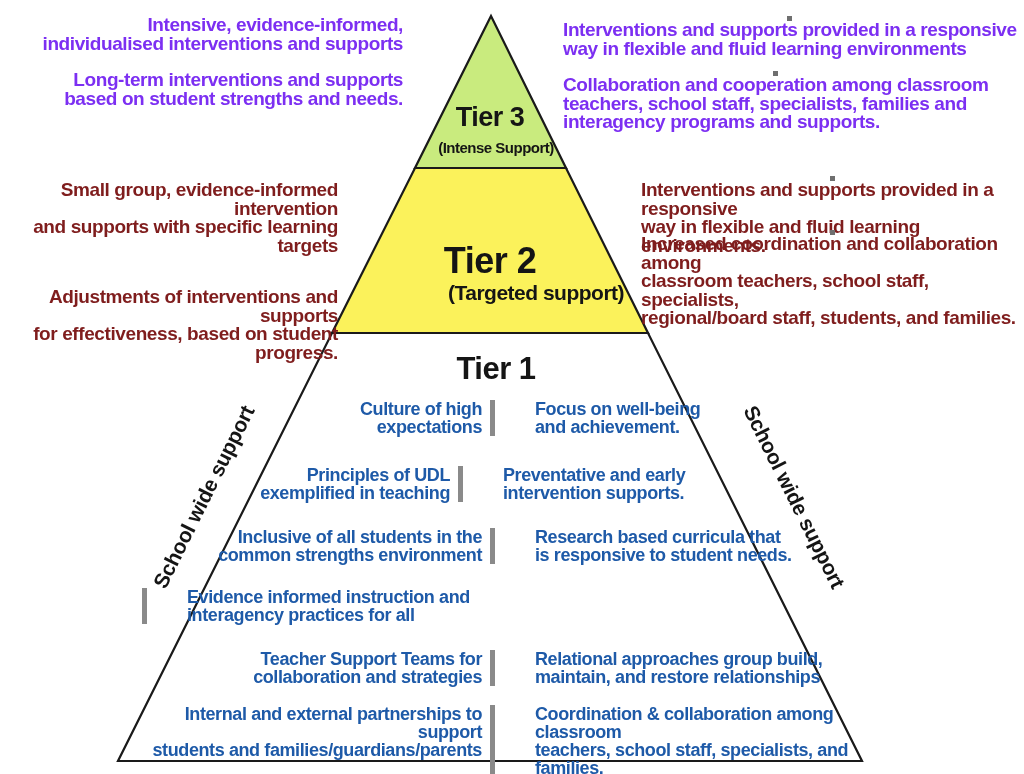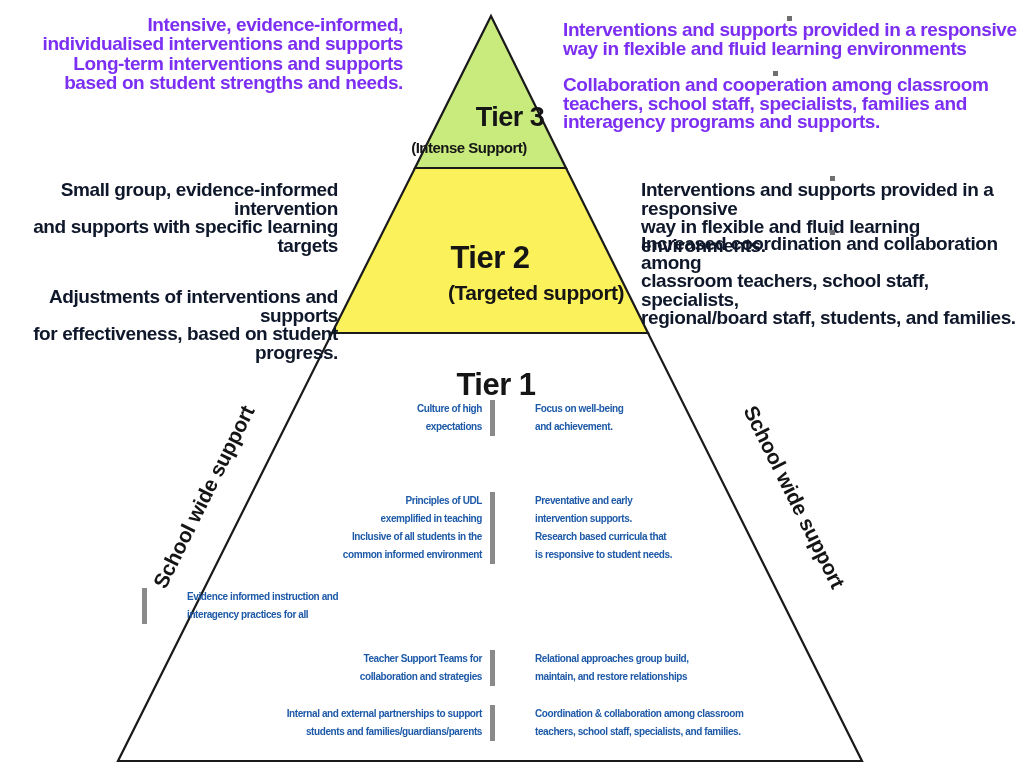--- a/index.html
+++ b/index.html
@@ -77,7 +77,7 @@
 individualised interventions and supports</div>
     <div class="bar"></div>
   </div>
-  <div class="ann left-anchor purple" style="top:55px;right:616px;">
+  <div class="ann left-anchor purple" style="top:71px;right:616px;">
     <div>Long-term interventions and supports
 based on student strengths and needs.</div>
     <div class="bar"></div>

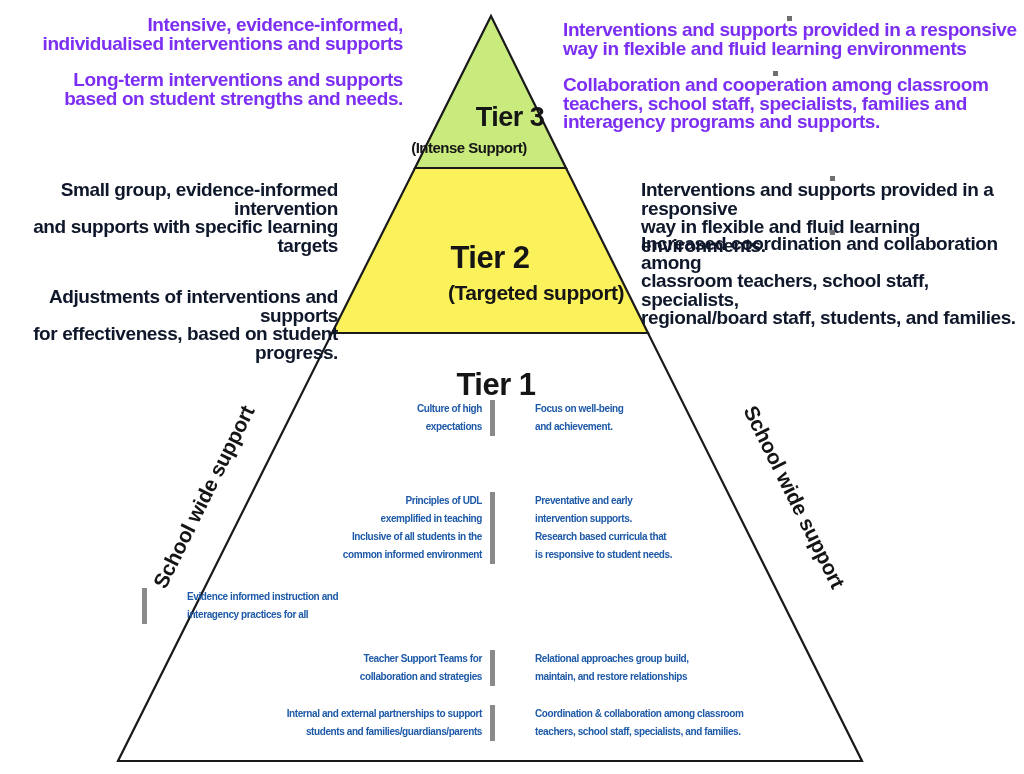--- a/index.html
+++ b/index.html
@@ -61,7 +61,7 @@
     <polygon points="491,16 566,168 415,168" stroke="#1a1a1a" stroke-width="2.2" fill="#c9eb7e"></polygon>
   </svg>
 
-  <div class="tier-title t3-title" style="left:490px;top:102px;margin-left:20px;">Tier 3</div>
+  <div class="tier-title t3-title" style="left:490px;top:102px;">Tier 3</div>
   <div class="tier-sub t3-sub" style="left:469px;top:139px;">(Intense Support)</div>
 
   <div class="tier-title t2-title" style="left:490px;top:240px;">Tier 2</div>

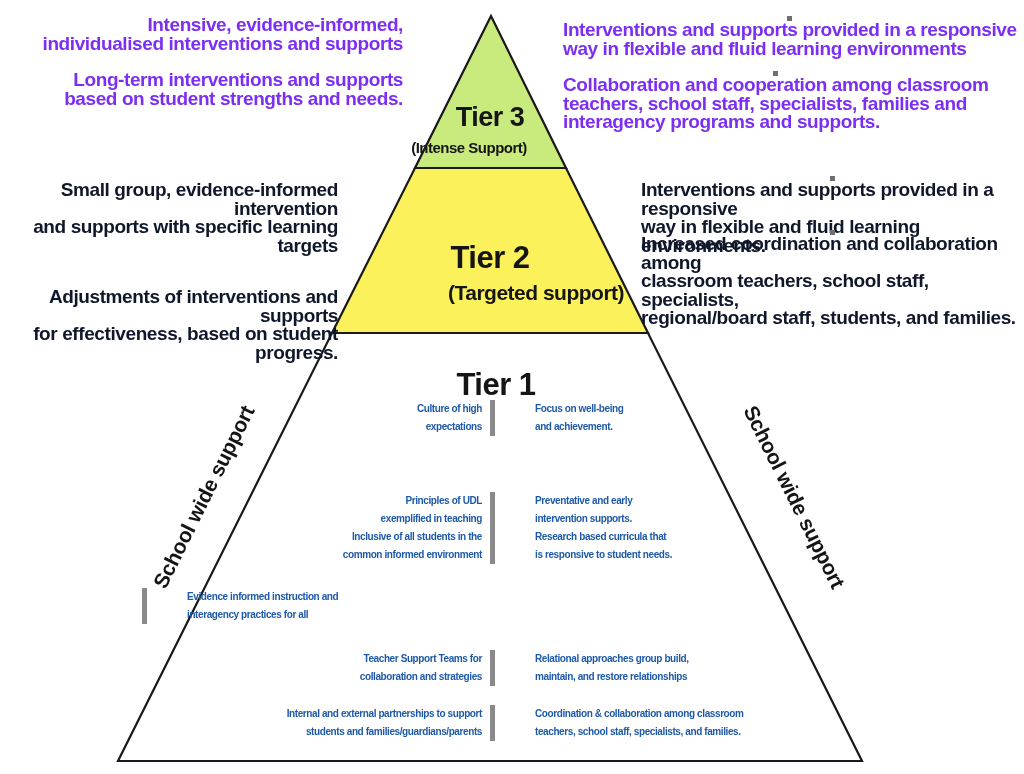--- a/index.html
+++ b/index.html
@@ -62,7 +62,7 @@
   </svg>
 
   <div class="tier-title t3-title" style="left:490px;top:102px;">Tier 3</div>
-  <div class="tier-sub t3-sub" style="left:469px;top:139px;">(Intense Support)</div>
+  <div class="tier-sub t3-sub" style="left:496px;top:139px;">(Intense Support)</div>
 
   <div class="tier-title t2-title" style="left:490px;top:240px;">Tier 2</div>
   <div class="tier-sub t2-sub" style="left:490px;top:281px;margin-left:46px;">(Targeted support)</div>

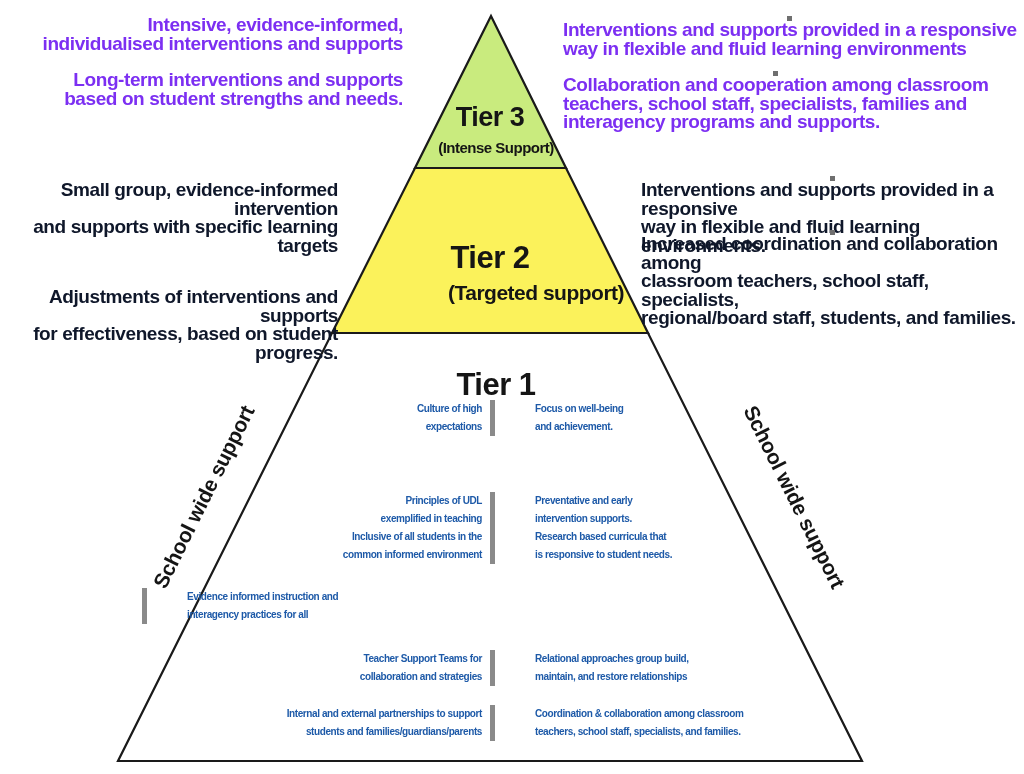--- a/index.html
+++ b/index.html
@@ -19,7 +19,7 @@
   .ann.left-anchor{text-align:right;}
   .ann.right-anchor{text-align:left;flex-direction:column;}
   .purple{color:#7c2ff2;}
-  .blue{color:#0f172a;}
+  .blue{color:#7f1d1d;}
 
   
   .tier-title,.tier-sub{

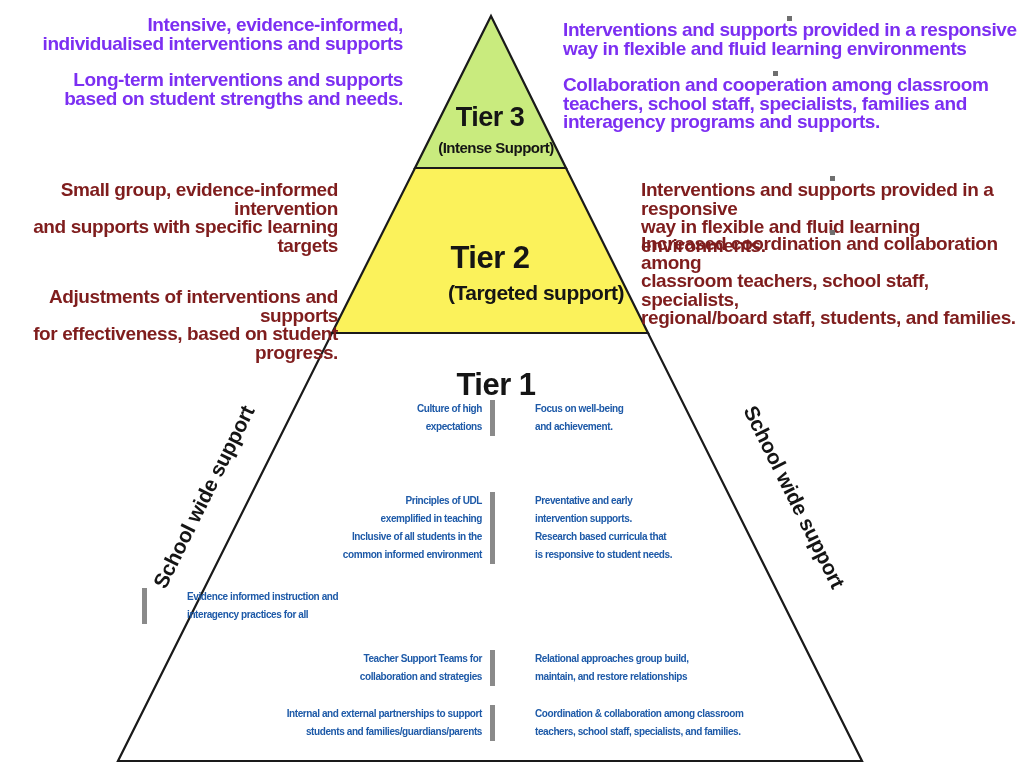--- a/index.html
+++ b/index.html
@@ -28,7 +28,7 @@
   }
   .t3-title{font-size:27px;}
   .t3-sub{font-size:15px;}
-  .t2-title{font-size:31px;text-align:center;}
+  .t2-title{font-size:36px;text-align:center;}
   .t2-sub{font-size:21px;}
   .t1-title{font-size:31px;}
 

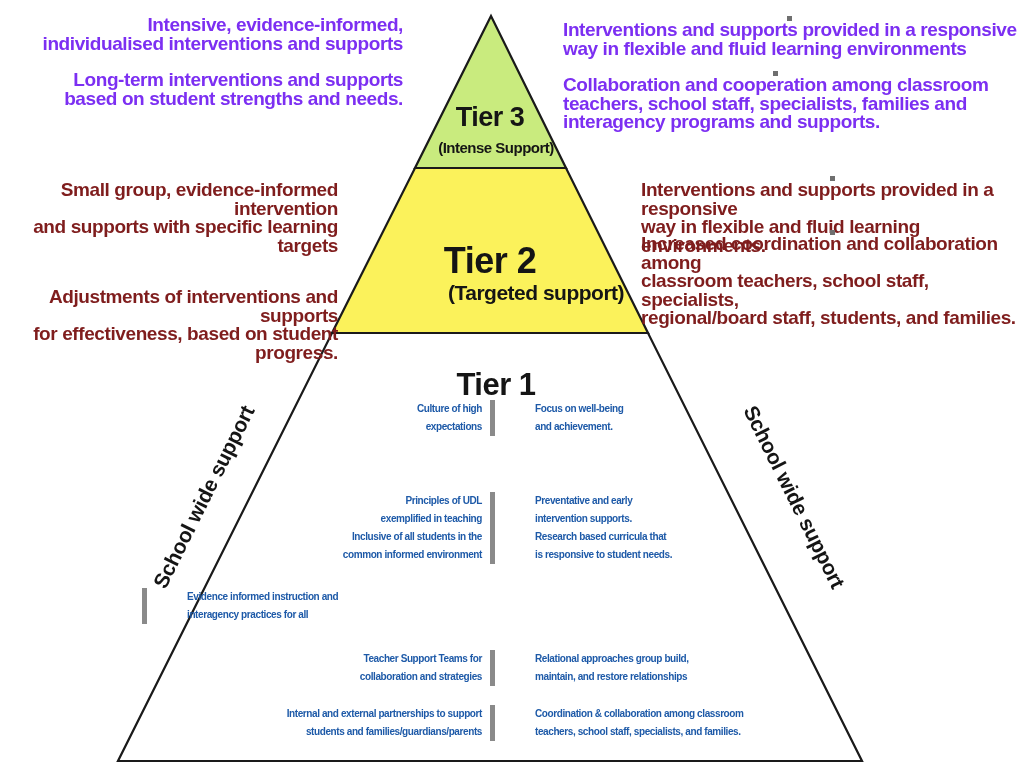--- a/index.html
+++ b/index.html
@@ -67,7 +67,7 @@
   <div class="tier-title t2-title" style="left:490px;top:240px;">Tier 2</div>
   <div class="tier-sub t2-sub" style="left:490px;top:281px;margin-left:46px;">(Targeted support)</div>
 
-  <div class="tier-title t1-title" style="left:496px;top:351px;margin-top:16px;">Tier 1</div>
+  <div class="tier-title t1-title" style="left:496px;top:351px;">Tier 1</div>
 
   <div class="side-label left">School wide support</div>
   <div class="side-label right">School wide support</div>

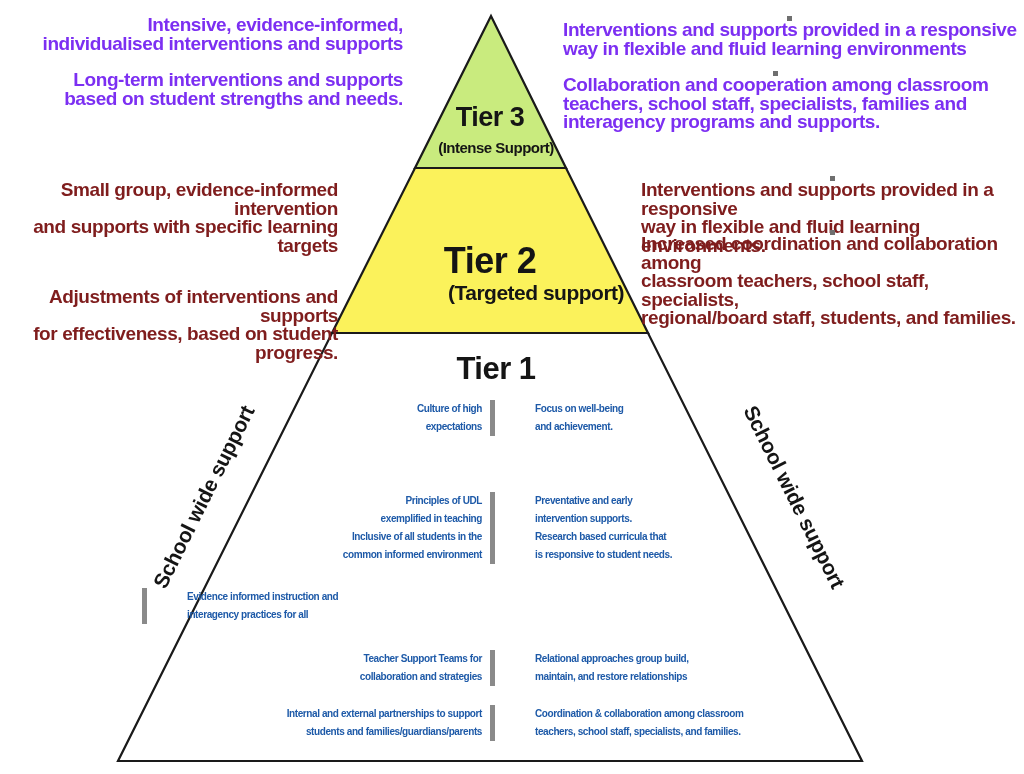--- a/index.html
+++ b/index.html
@@ -35,7 +35,7 @@
   
   .t1row{
     position:absolute;left:142px;width:701px;display:flex;gap:8px;align-items:stretch;
-    color:#1e5aa8;font-weight:bold;font-size:10px;line-height:18px;letter-spacing:-0.4px;
+    color:#1e5aa8;font-weight:bold;font-size:18px;line-height:18px;letter-spacing:-0.4px;
     white-space:pre-line;
   }
   .t1row .cell-left{flex:0 0 340px;text-align:right;}

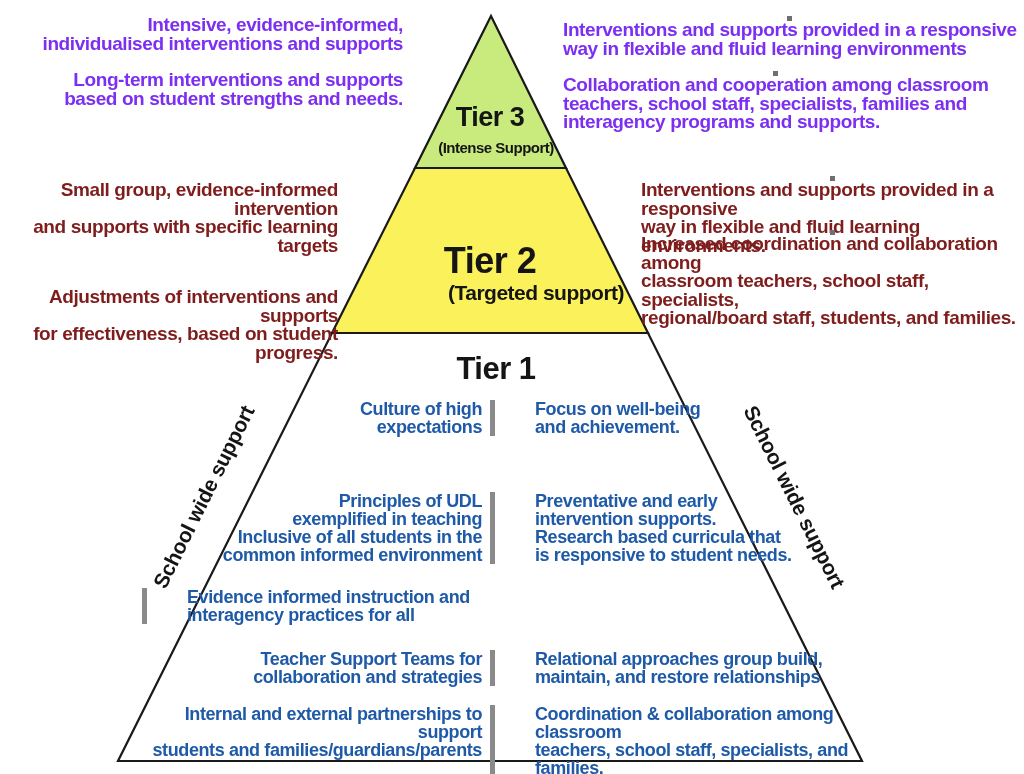--- a/index.html
+++ b/index.html
@@ -123,7 +123,7 @@
     <div class="cell-right">Focus on well-being
 and achievement.</div>
   </div>
-  <div class="t1row" style="top:492px;">
+  <div class="t1row" style="top:466px;justify-content:flex-end;">
     <div class="cell-left">Principles of UDL
 exemplified in teaching</div>
     <div class="bar"></div>

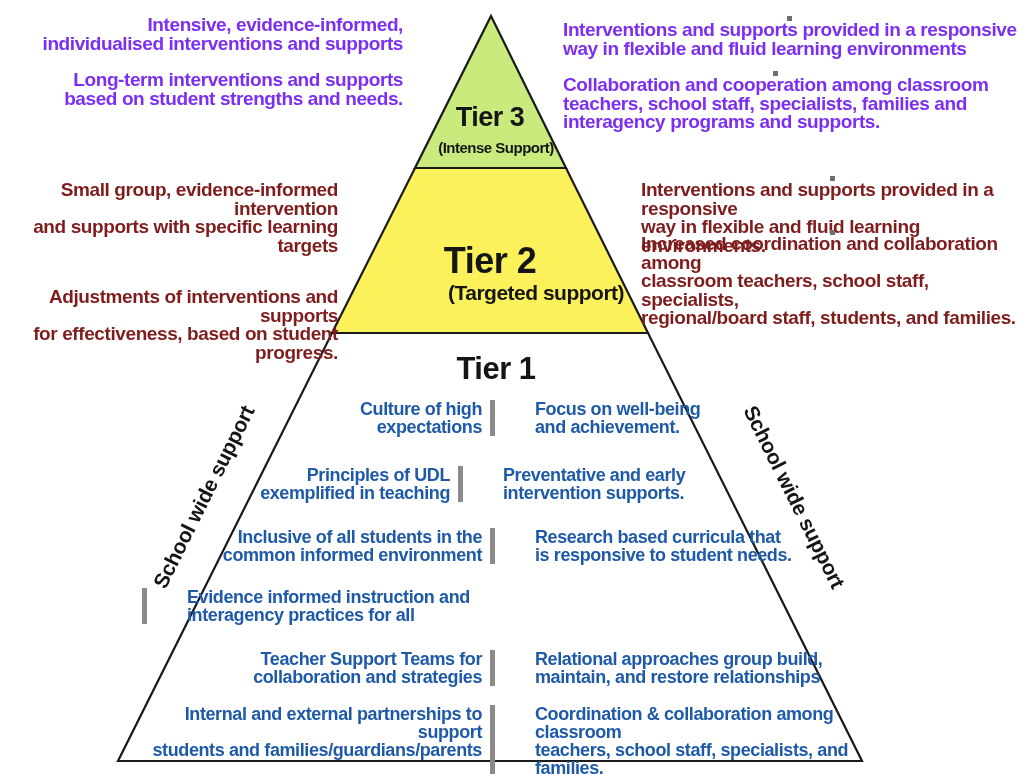--- a/index.html
+++ b/index.html
@@ -132,7 +132,7 @@
   </div>
   <div class="t1row" style="top:528px;">
     <div class="cell-left">Inclusive of all students in the
-common informed environment</div>
+common strengths environment</div>
     <div class="bar"></div>
     <div class="cell-right">Research based curricula that
 is responsive to student needs.</div>

